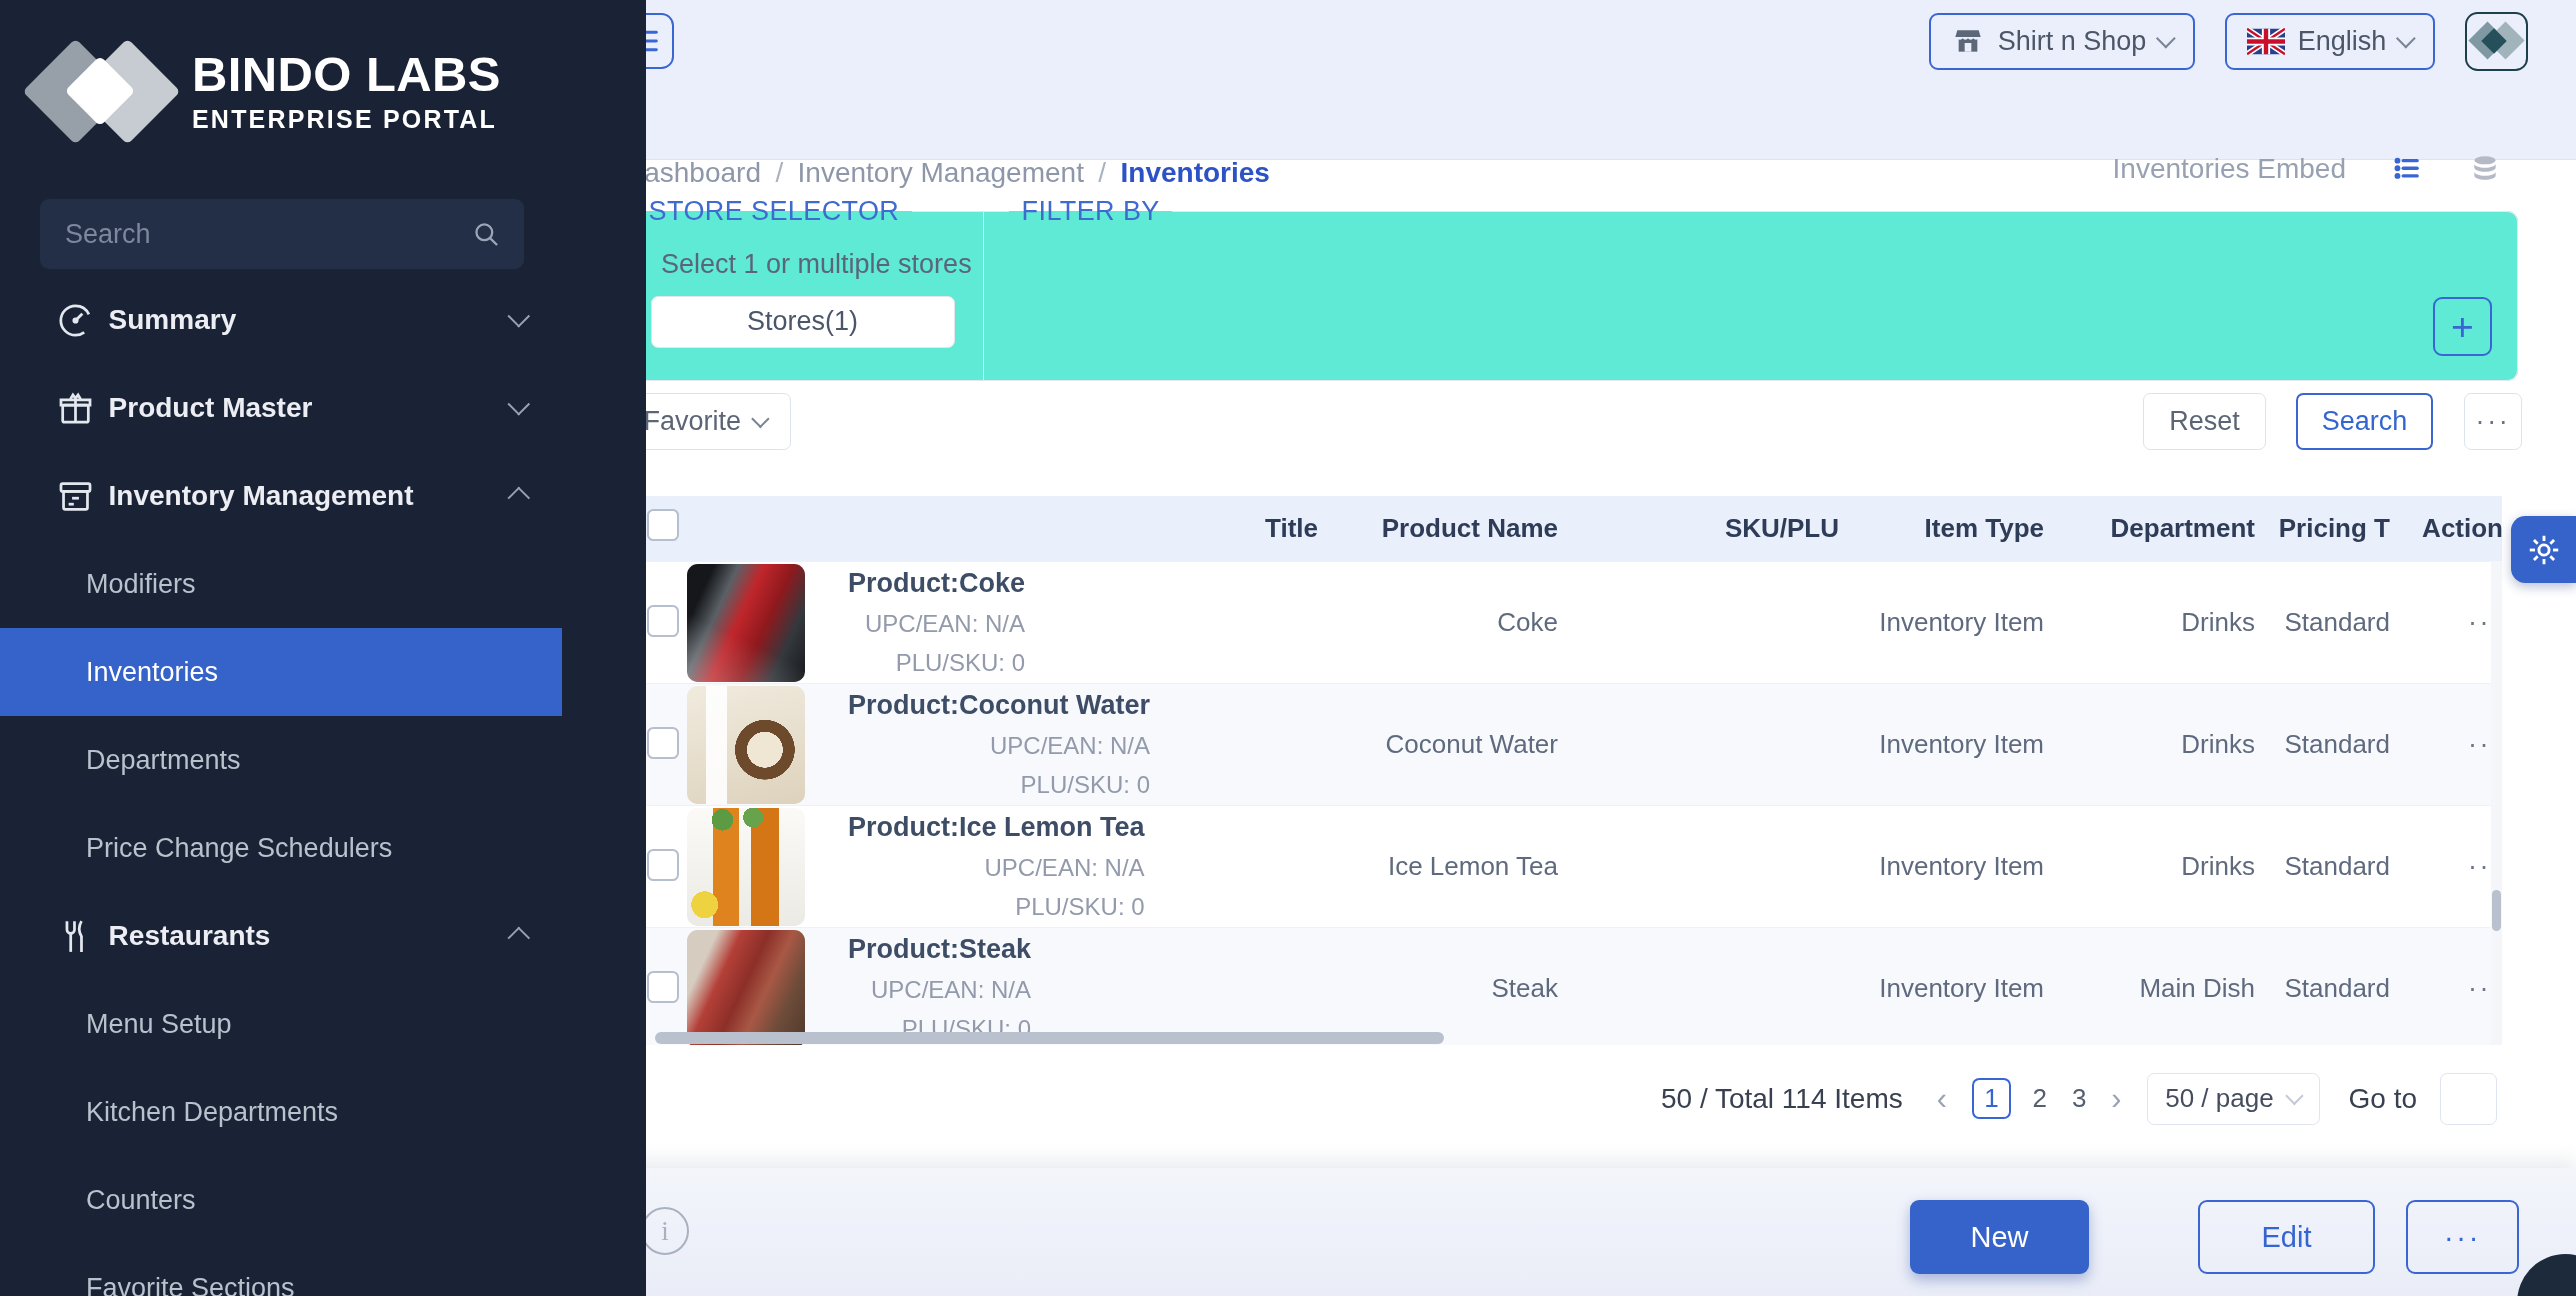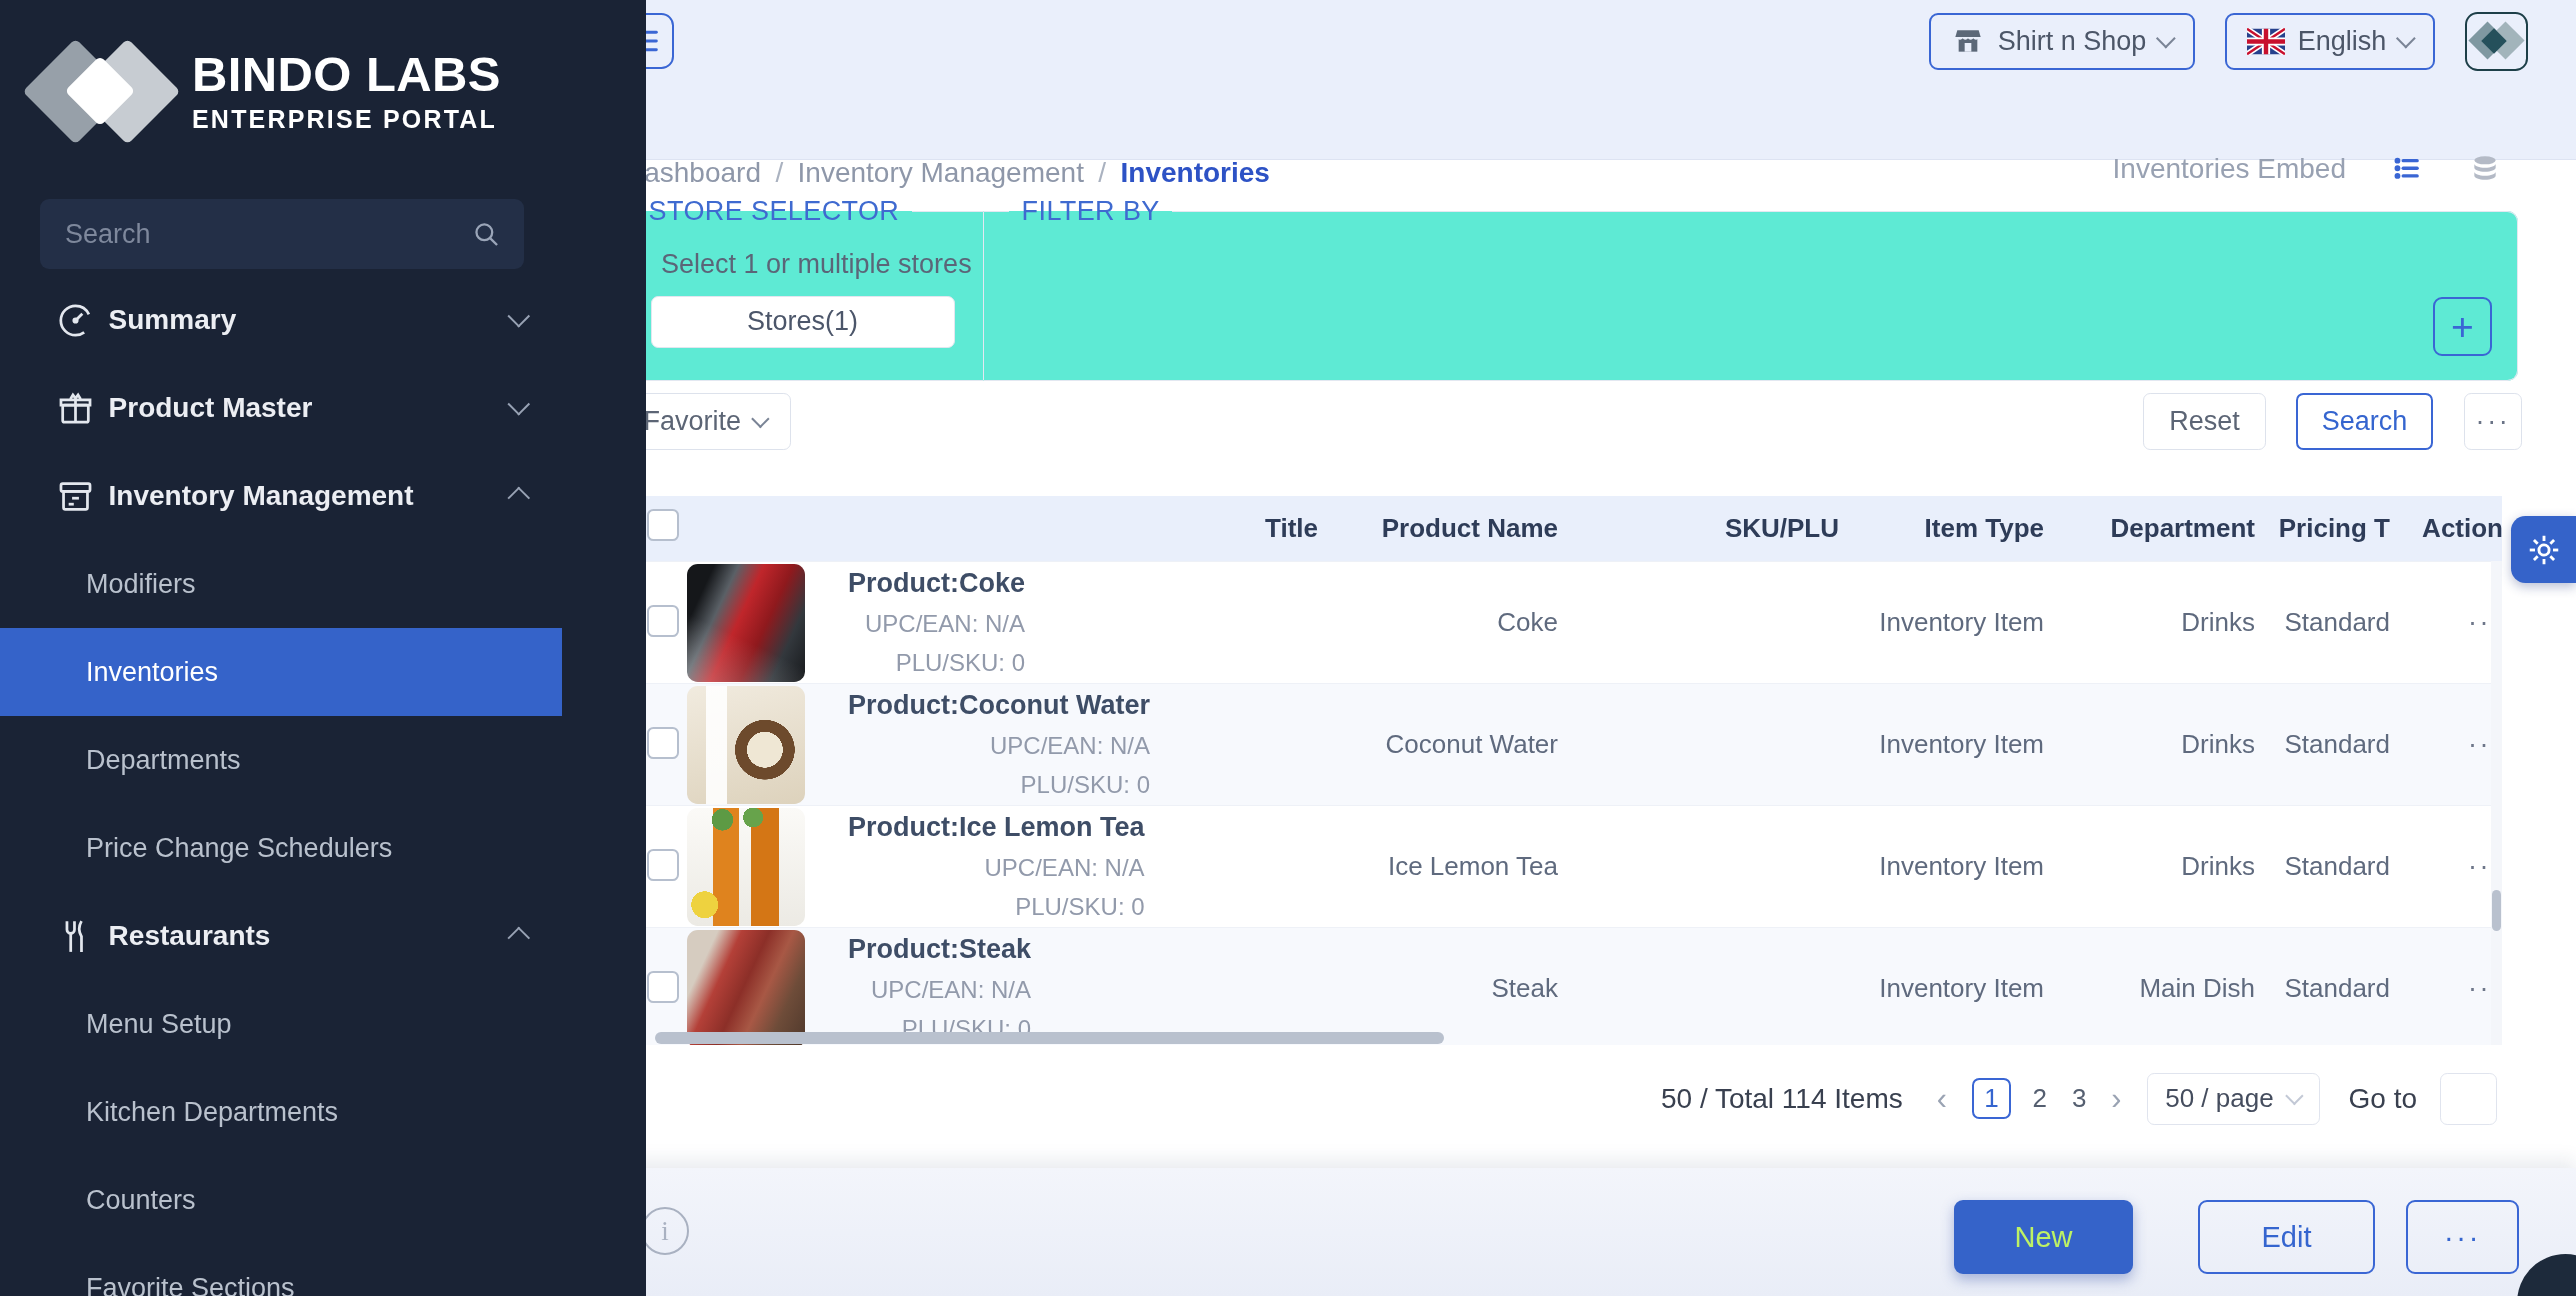--- a/index.html
+++ b/index.html
@@ -124,7 +124,7 @@
   .info-icon{position:absolute;left:79px;top:39px;width:48px;height:48px;border:2.7px solid #a9b1c1;border-radius:50%;box-sizing:border-box;color:#a9b1c1;display:flex;align-items:center;justify-content:center;font-size:27px;cursor:pointer;}
   .info-icon::after{content:'i';font-family:"Liberation Serif",serif;}
   .fbtn{position:absolute;top:32px;height:74px;border-radius:9px;font-size:29px;display:flex;align-items:center;justify-content:center;box-sizing:border-box;cursor:pointer;font-family:inherit;}
-  .f-new{left:1392px;width:179px;background:#3563c9;color:#bef264;border:none;box-shadow:0 5.4px 12.6px rgba(40,70,160,.35);}
+  .f-new{left:1348px;width:179px;background:#3563c9;color:#ffffff;border:none;box-shadow:0 5.4px 12.6px rgba(40,70,160,.35);}
   .f-edit{left:1636px;width:177px;background:transparent;border:2.7px solid #3a66d4;color:#3565cf;}
   .f-more{left:1844px;width:113px;background:transparent;border:2.7px solid #3a66d4;color:#3565cf;letter-spacing:2.7px;}
   .corner-dark{position:absolute;right:-38px;bottom:-54px;width:97px;height:97px;border-radius:50%;background:#1d2a3b;z-index:10;}

